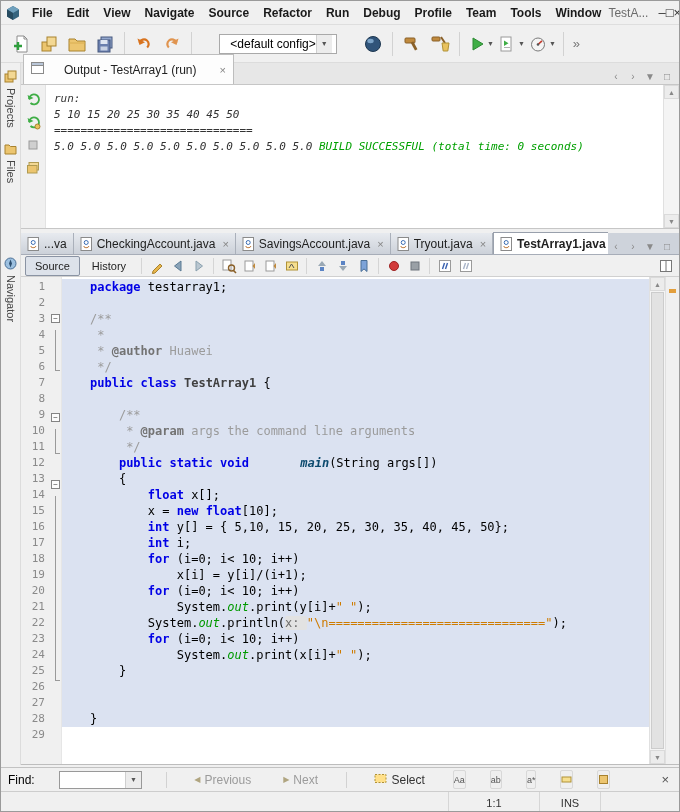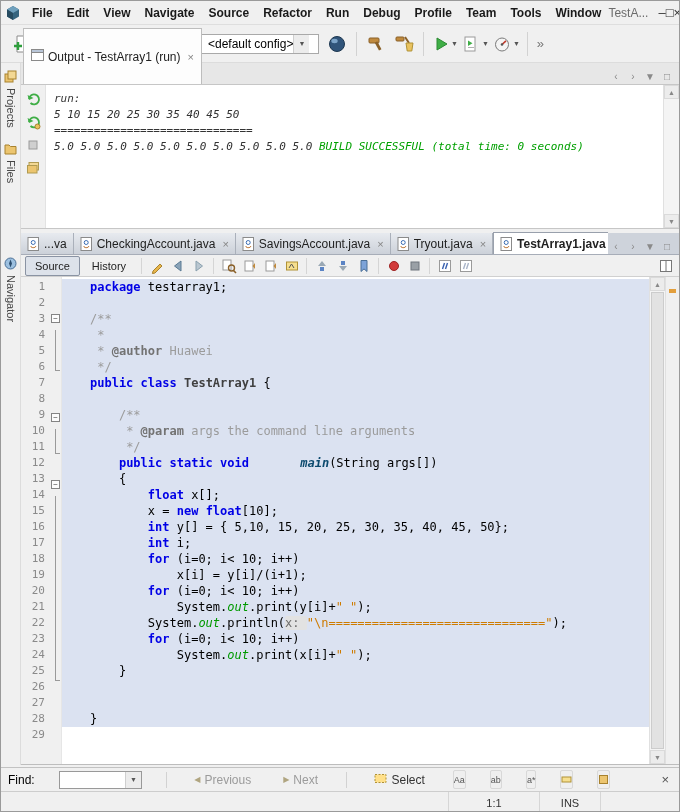--- a/index.html
+++ b/index.html
@@ -18,7 +18,7 @@
   .tbtn-dd{display:flex;align-items:center;height:28px;padding:0 2px;}
   .dd-caret{font-size:7px;color:#555;margin-left:1px;}
   .tsep{width:1px;height:24px;background:#d2d2d2;margin:0 5px;}
-  .combo{height:20px;background:#fff;border:1px solid #a9a9a9;display:flex;align-items:center;justify-content:flex-start;padding-left:6px;margin:0 4px;width:118px;box-sizing:border-box;}
+  .combo{height:20px;background:#fff;border:1px solid #a9a9a9;display:flex;align-items:center;justify-content:center;padding-left:6px;margin:0 22px;width:118px;box-sizing:border-box;}
   .combo-arr{font-size:7px;color:#555;background:#ececec;border-left:1px solid #cfcfcf;height:100%;display:flex;align-items:center;padding:0 4px;}
   .overflow-g{color:#777;font-size:13px;padding:0 4px;}
   

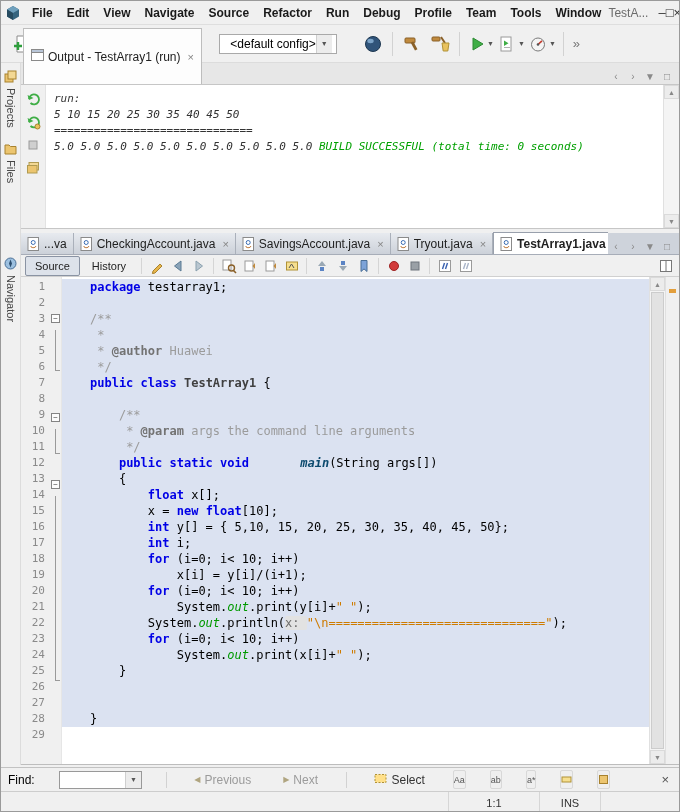--- a/index.html
+++ b/index.html
@@ -28,7 +28,7 @@
   .vlabel{writing-mode:vertical-rl;white-space:nowrap;}
   
   .output-tabrow{position:absolute;left:20px;top:62px;right:0;height:22px;background:#e7e7e7;border-bottom:1px solid #c6c6c6;display:flex;align-items:flex-end;box-sizing:border-box;}
-  .otab{height:21px;background:#fdfdfd;border:1px solid #bdbdbd;border-bottom:none;display:flex;align-items:center;gap:4px;padding:17px 7px;margin-left:2px;color:#222;}
+  .otab{height:21px;background:#fdfdfd;border:1px solid #bdbdbd;border-bottom:none;display:flex;align-items:center;gap:20px;padding:4px 7px;margin-left:2px;color:#222;}
   .otab-close,.etab-close{color:#858585;font-size:11px;margin-left:3px;}
   .tabrow-controls{margin-left:auto;display:flex;align-items:center;gap:1px;padding-right:4px;color:#8a8a8a;}
   .trc{width:16px;height:16px;display:flex;align-items:center;justify-content:center;font-size:10px;color:#8a8a8a;}

